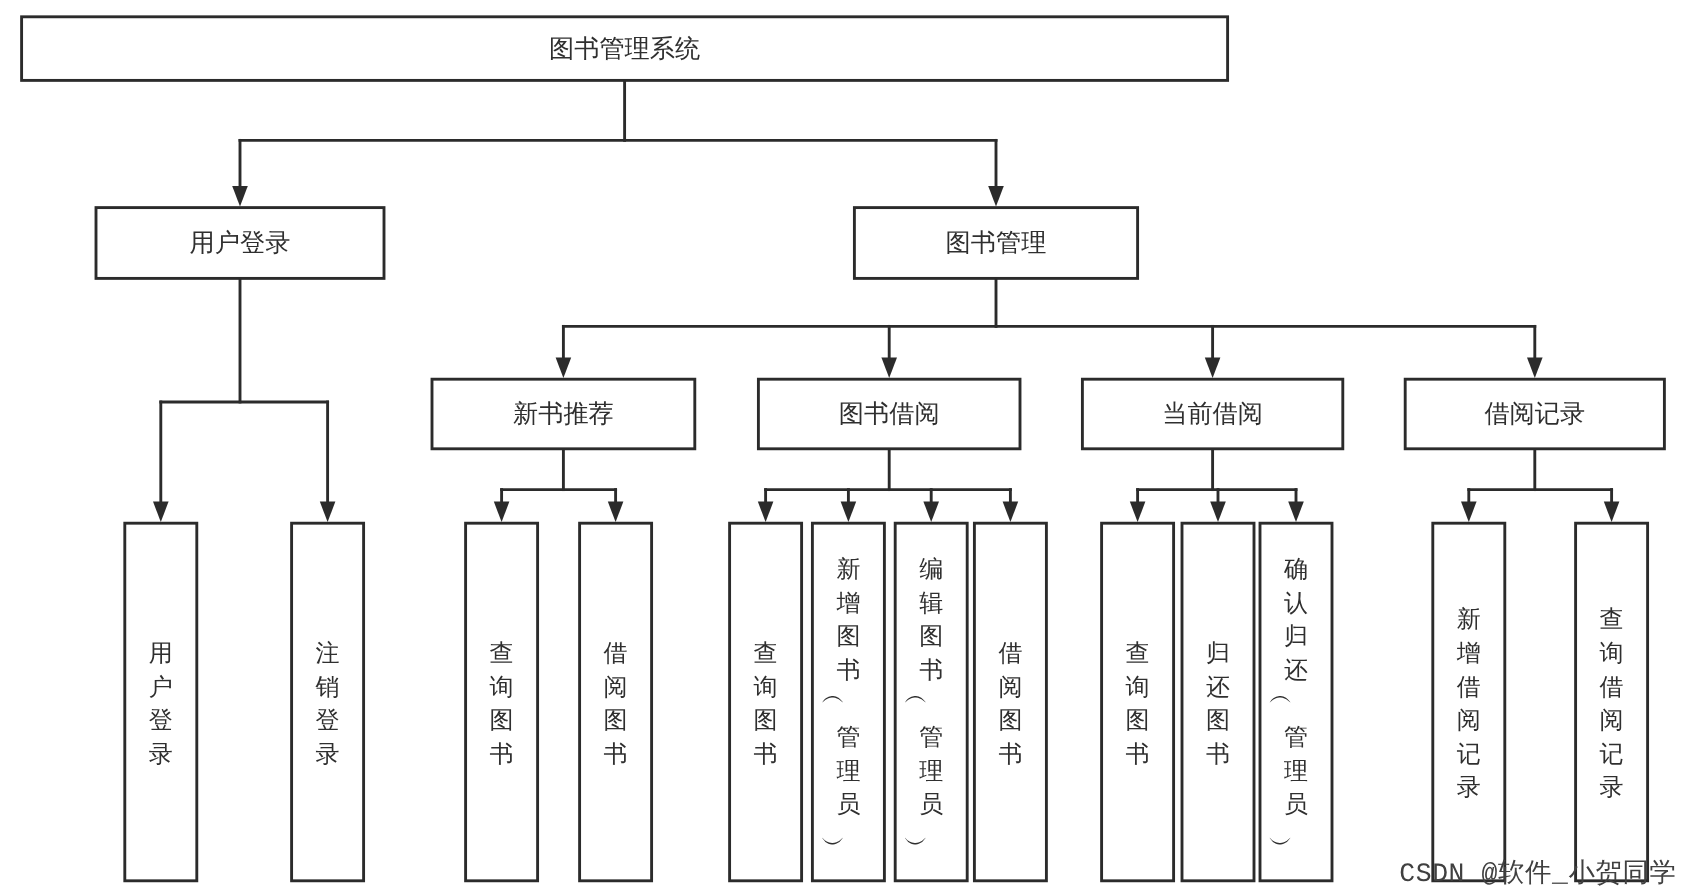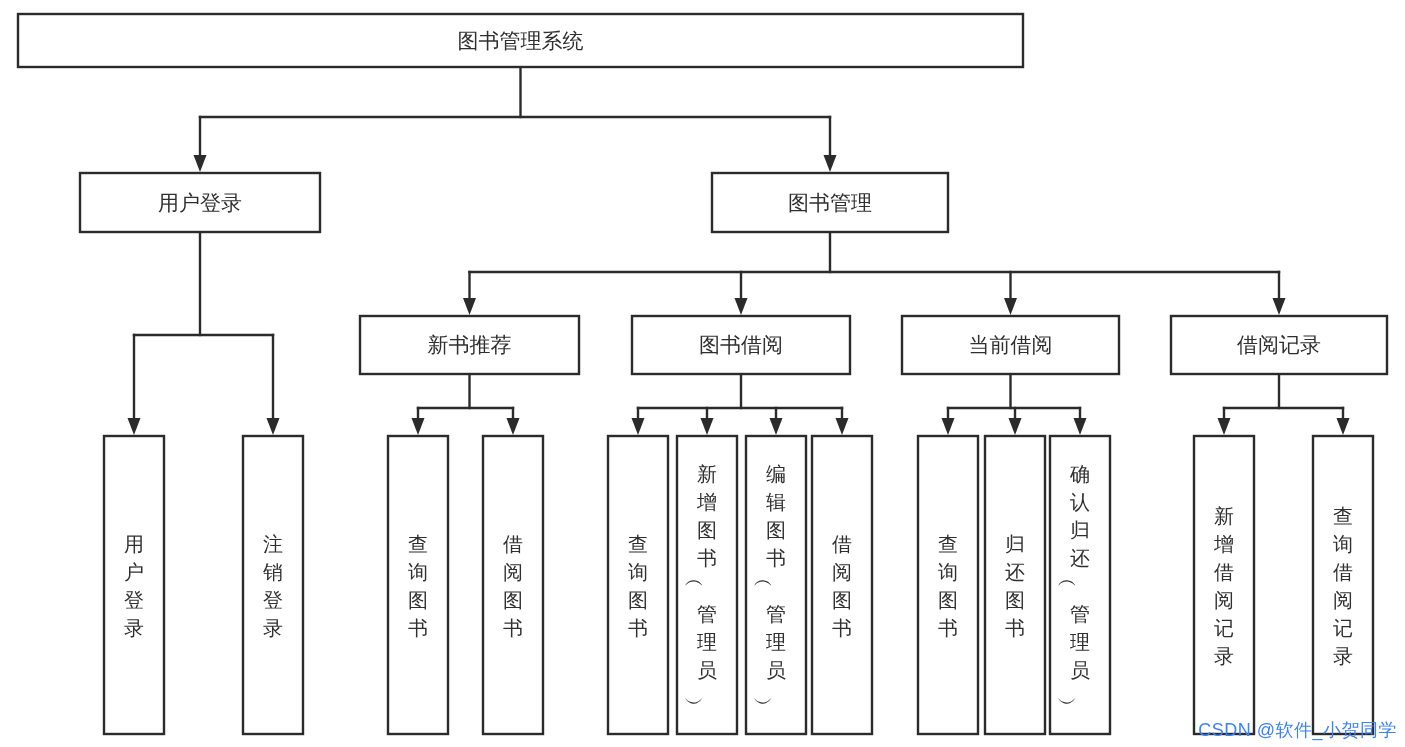--- a/index.html
+++ b/index.html
@@ -56,9 +56,9 @@
     position: absolute;
     right: 8px;
     bottom: 5px;
-    font-family: Liberation Sans, sans-serif;
-    font-size: 18px;
-    color: #3b82f6;
+    font-family: Liberation Mono, monospace;
+    font-size: 22px;
+    color: #404040;
     letter-spacing: 0.5px;
     white-space: nowrap;
     pointer-events: none;

